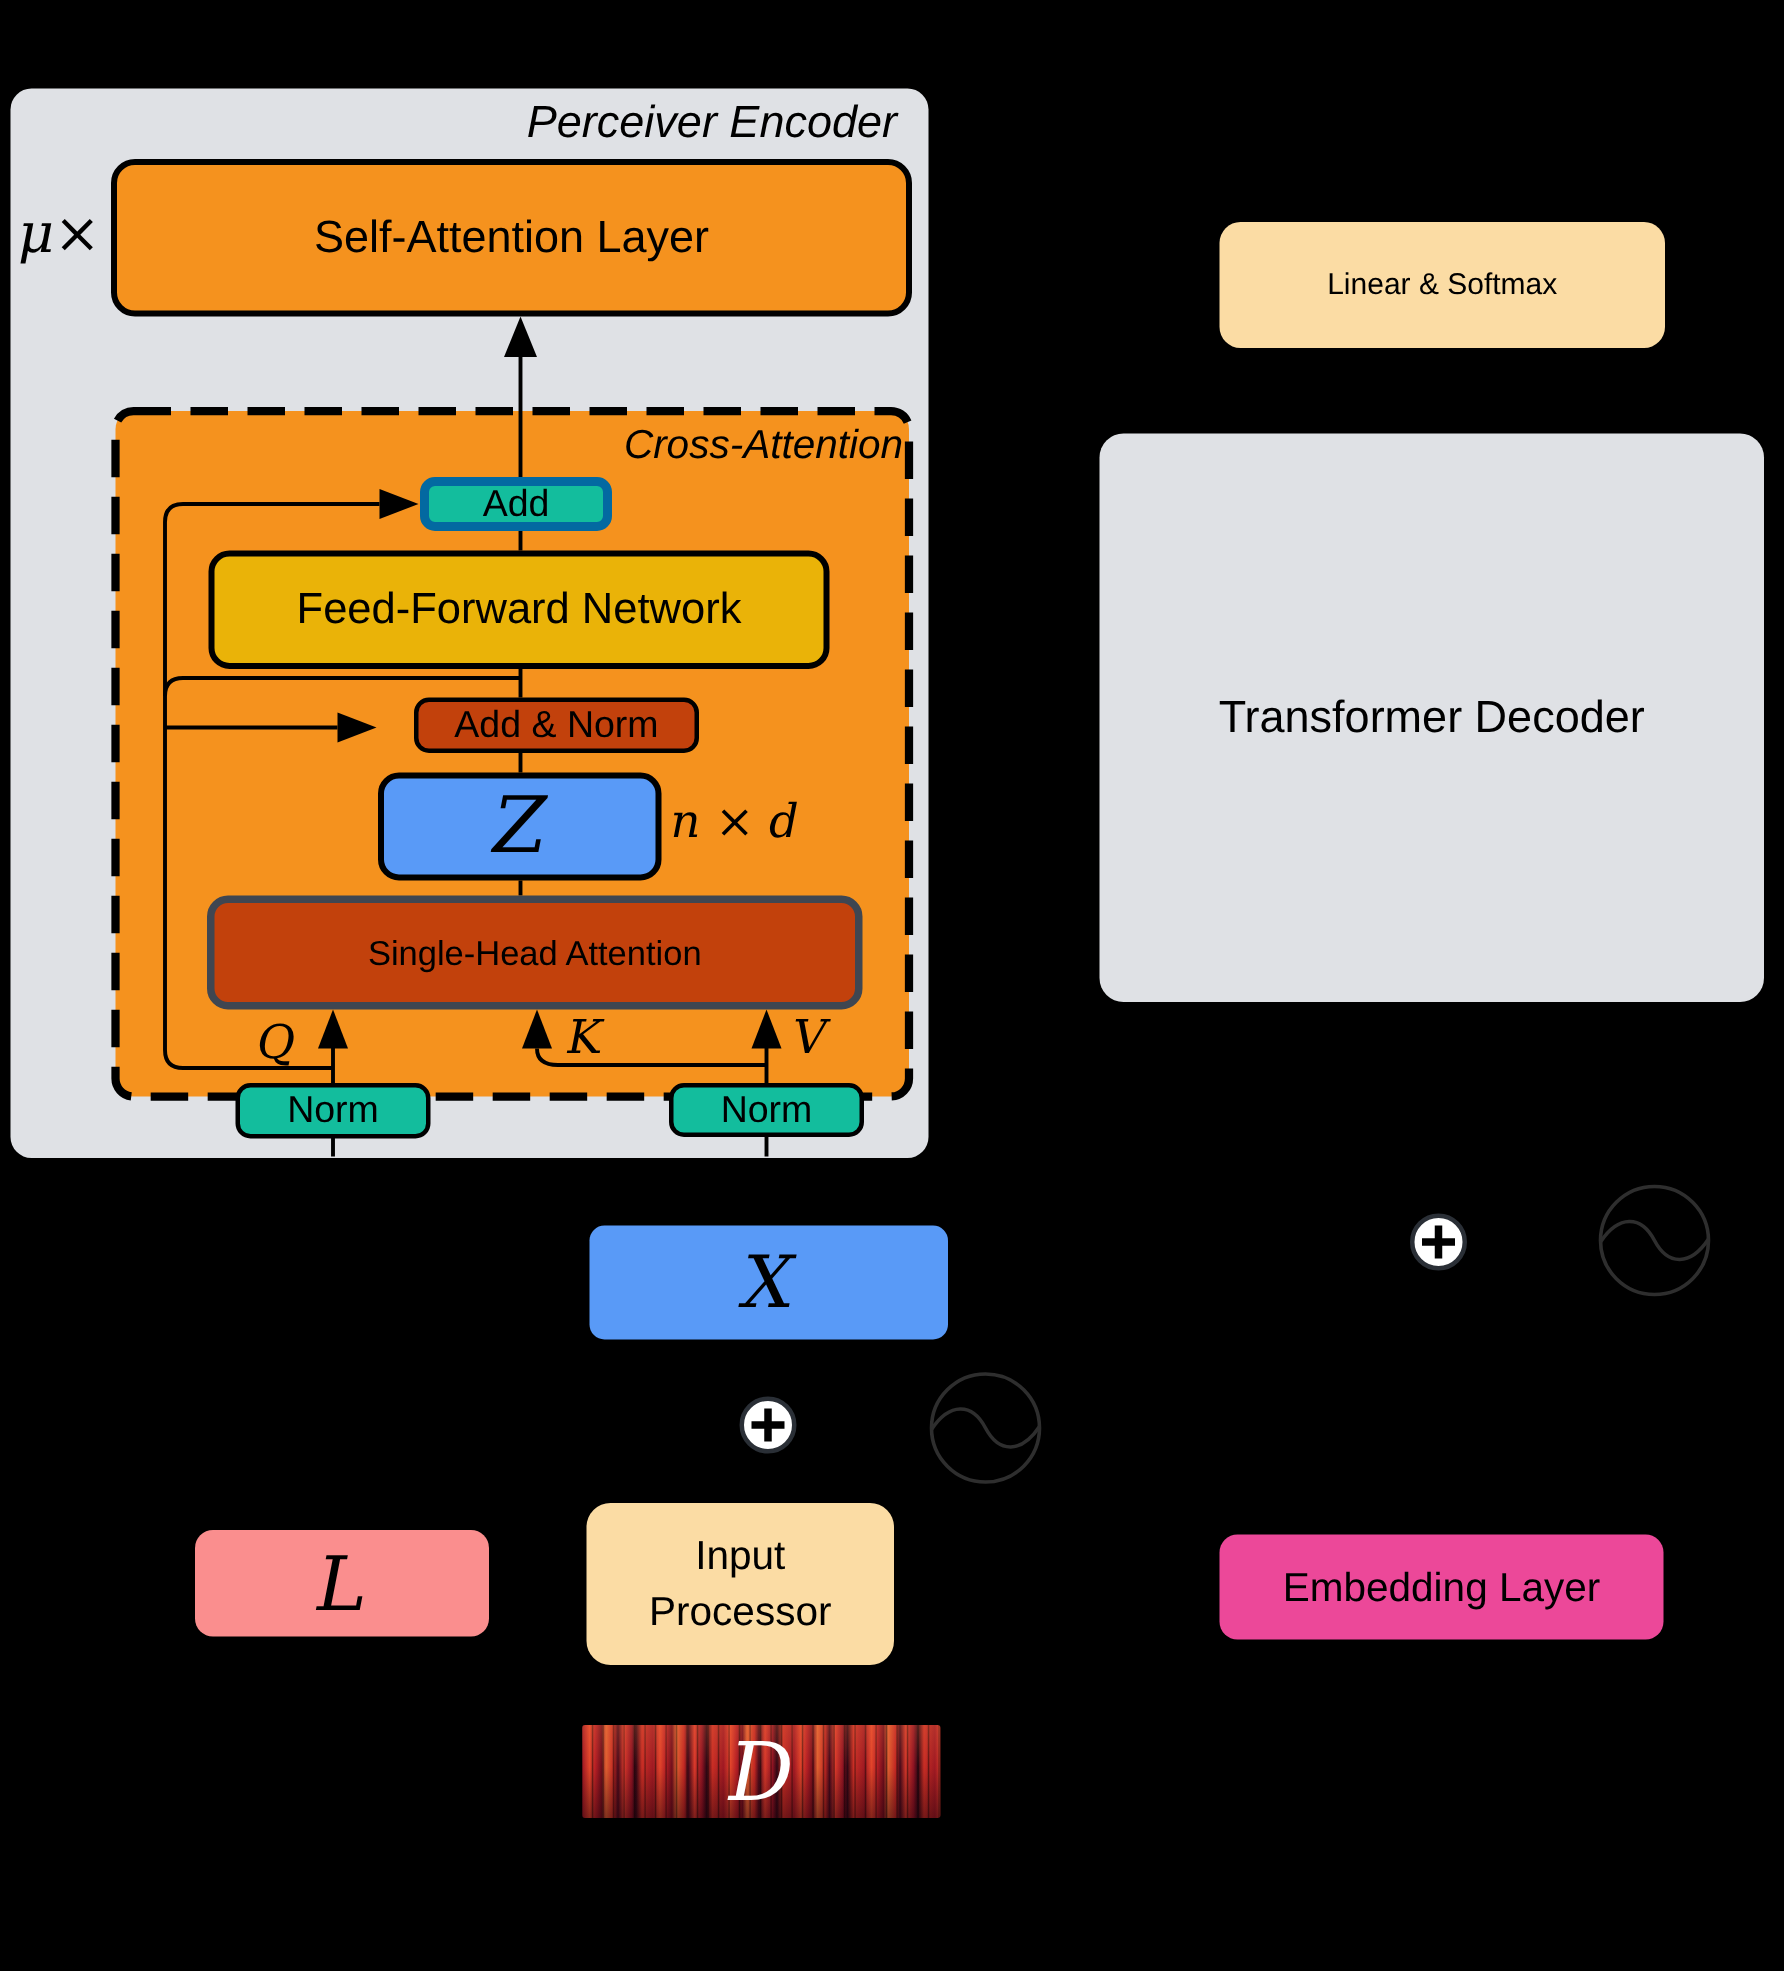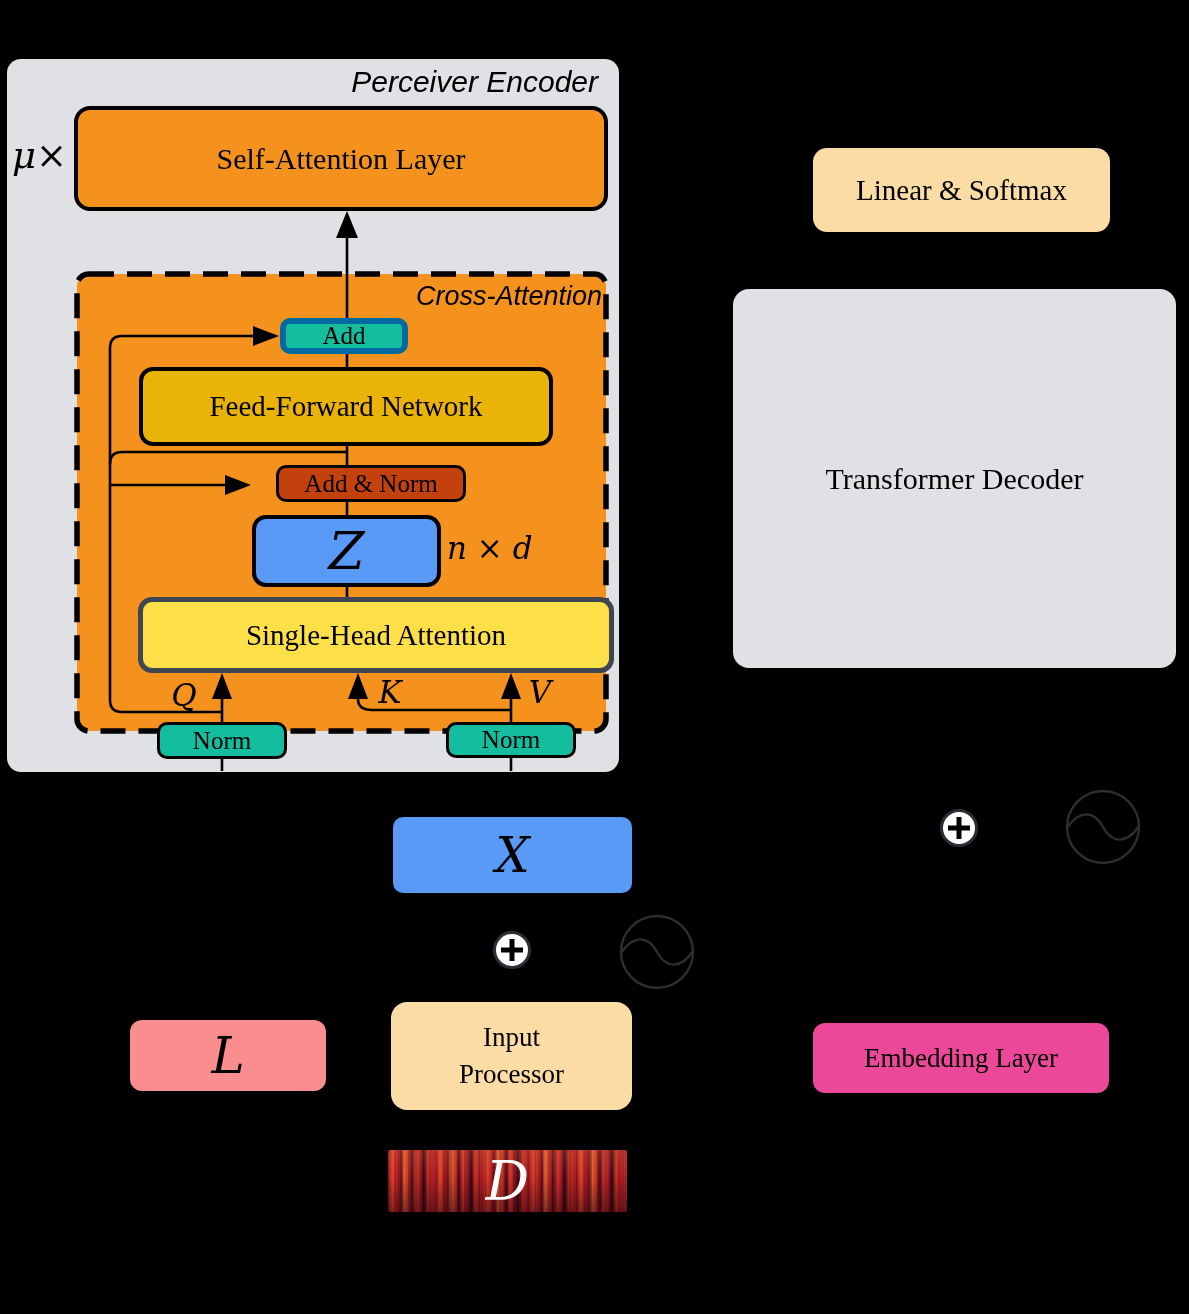--- a/index.html
+++ b/index.html
@@ -7,7 +7,7 @@
           font-family:"Liberation Sans",sans-serif;color:#000;}
   .abs{position:absolute;box-sizing:border-box;}
   .box{position:absolute;box-sizing:border-box;display:flex;align-items:center;justify-content:center;text-align:left;}
-  .label{font-family:Liberation Serif, serif;color:#000;}
+  .label{font-family:Liberation Sans, sans-serif;color:#000;}
   .math{font-family:"DejaVu Serif","Liberation Serif",serif;font-style:italic;color:#000;}
   .italic-title{font-family:"Liberation Sans",sans-serif;font-style:italic;color:#000;}
 

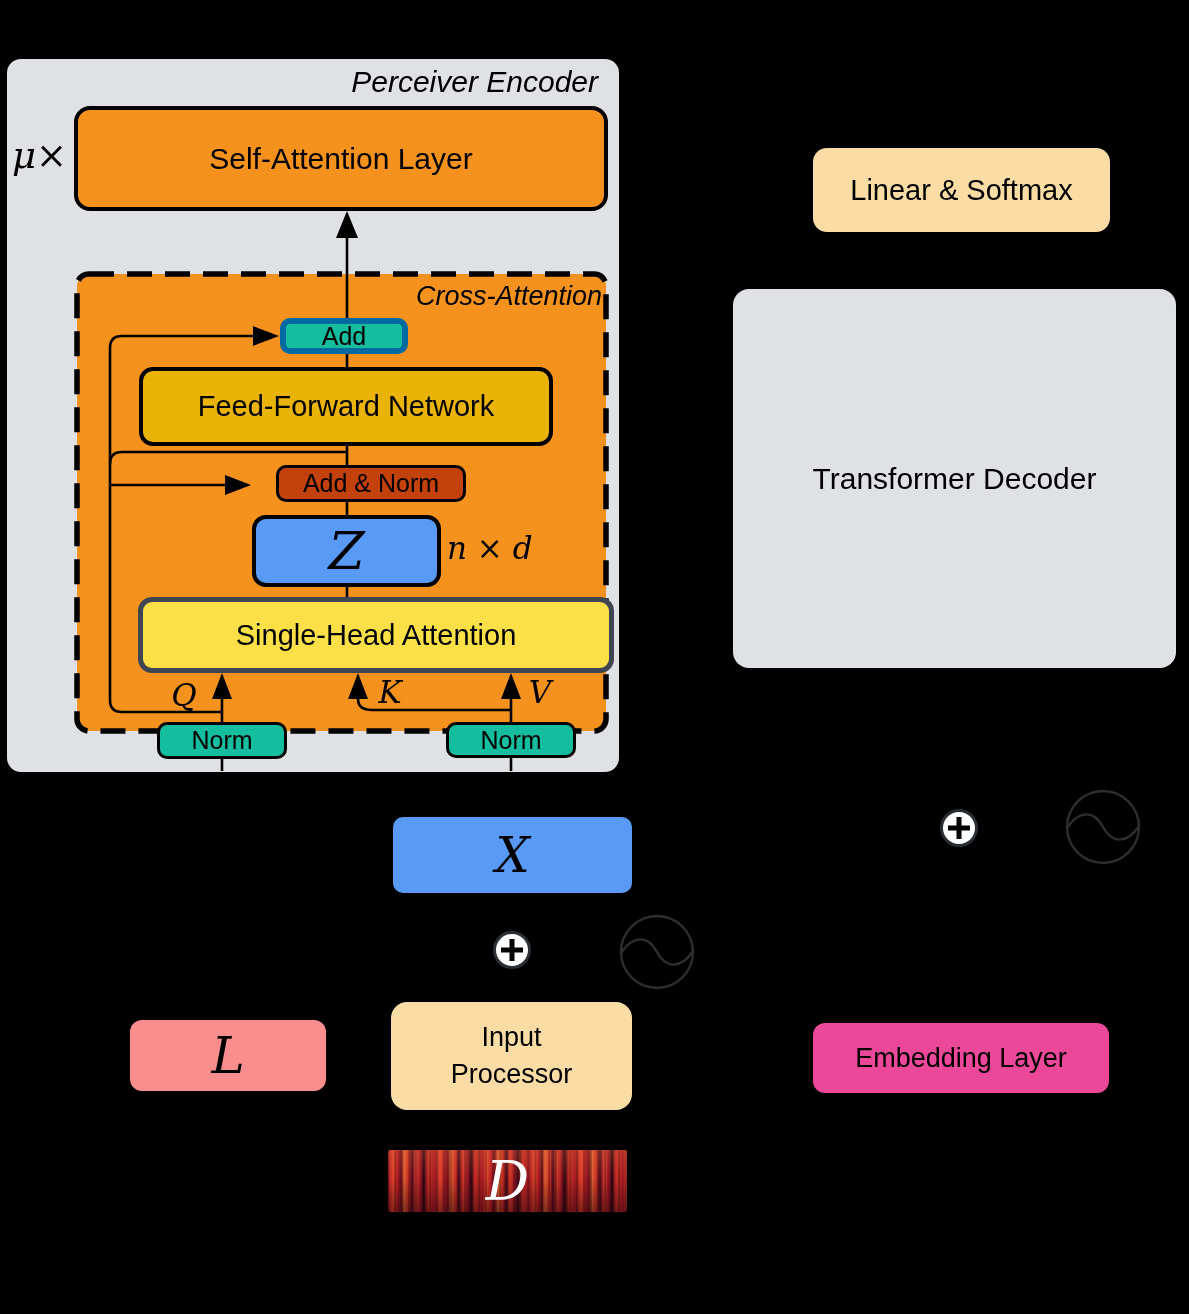--- a/index.html
+++ b/index.html
@@ -35,7 +35,7 @@
   #norm-right{left:446px;top:722px;width:130px;height:36px;background:#13BD9D;border:3px solid #000;border-radius:10px;font-size:25px;}
 
   
-  #linear-softmax{left:813px;top:148px;width:297px;height:84px;background:#FBDCA4;border-radius:14px;font-size:29px;}
+  #linear-softmax{left:813px;top:148px;width:297px;height:84px;background:#FBDCA4;border-radius:14px;font-size:20px;}
   #transformer-decoder{left:733px;top:289px;width:443px;height:379px;font-size:30px;background:transparent;}
   #embedding-layer{left:813px;top:1023px;width:296px;height:70px;background:#ec4899;border-radius:12px;font-size:27px;}
 

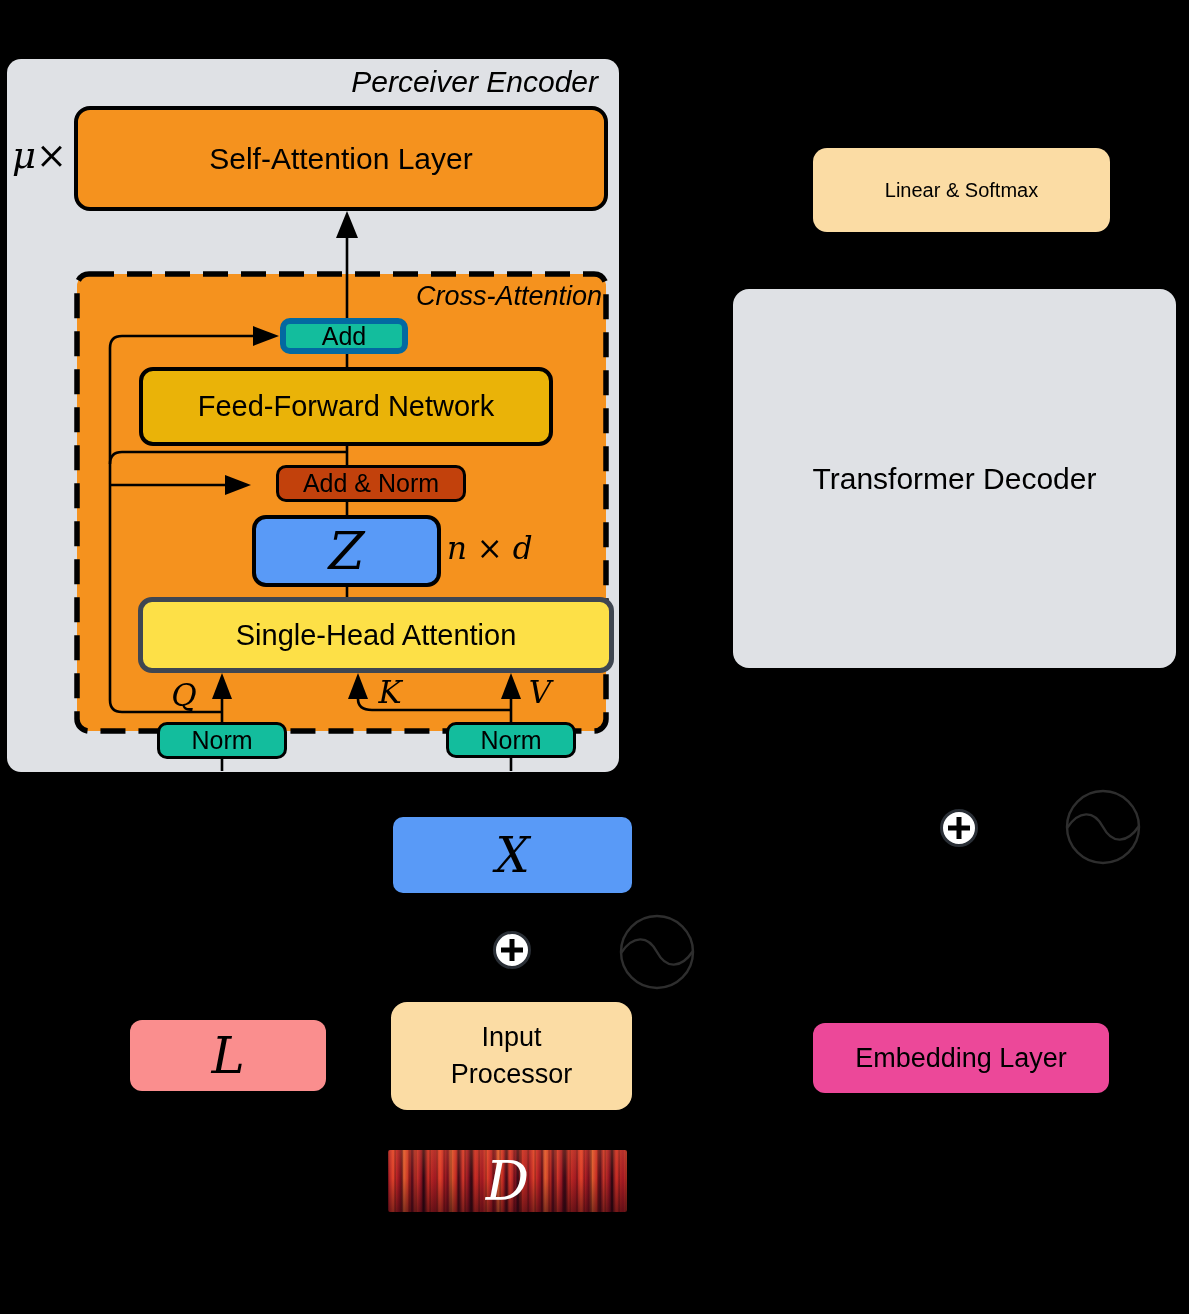--- a/index.html
+++ b/index.html
@@ -27,7 +27,7 @@
   #addnorm-box{left:252px;top:465px;width:190px;height:37px;background:#c2410c;border:3px solid #000;border-radius:10px;font-size:25px;margin-left:24px;}
   #z-box{left:252px;top:515px;width:189px;height:72px;background:#599AF7;border:4px solid #000;border-radius:14px;font-size:52px;}
   #nxd-label{left:447px;top:526px;width:104px;height:44px;font-size:31px;justify-content:flex-start;}
-  #sha-box{left:138px;top:597px;width:476px;height:76px;background:#fde047;border:5px solid #3F4651;border-radius:14px;font-size:29px;}
+  #sha-box{left:138px;top:597px;width:437px;height:76px;background:#c2410c;border:5px solid #3F4651;border-radius:14px;font-size:23px;}
   #q-label{left:166px;top:672px;width:36px;height:46px;font-size:31px;}
   #k-label{left:372px;top:670px;width:36px;height:44px;font-size:31px;}
   #v-label{left:522px;top:670px;width:36px;height:44px;font-size:31px;}

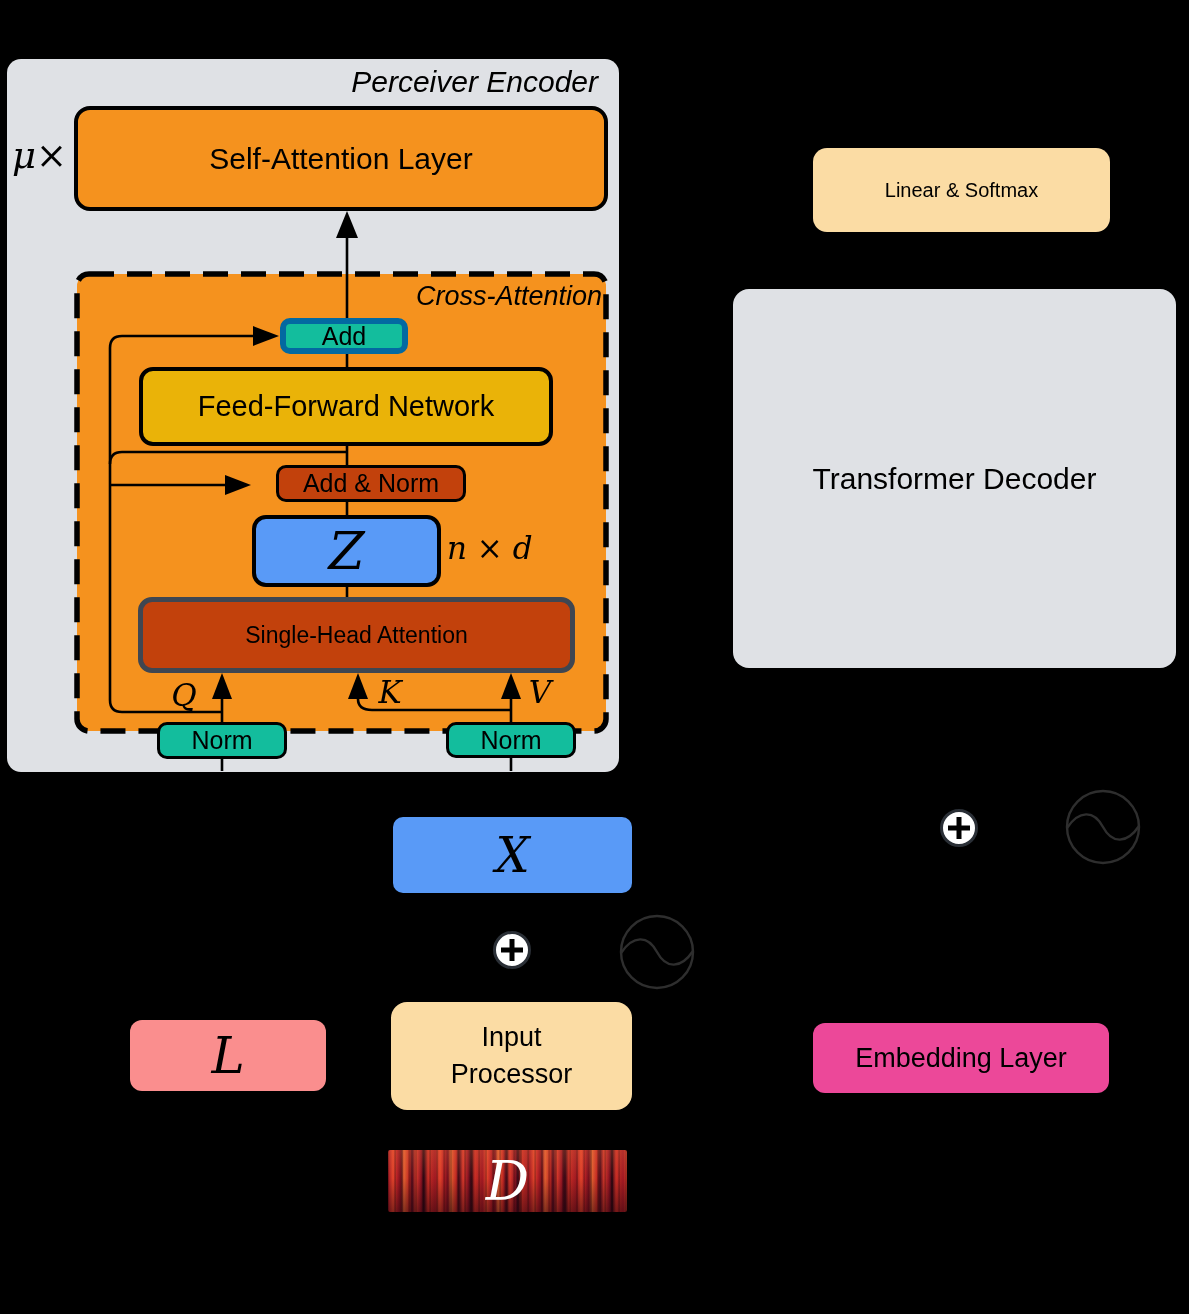--- a/index.html
+++ b/index.html
@@ -42,7 +42,7 @@
   
   #x-box{left:393px;top:817px;width:239px;height:76px;background:#599AF7;border-radius:10px;font-size:48px;}
   #l-box{left:130px;top:1020px;width:196px;height:71px;background:#FA8E8E;border-radius:12px;font-size:50px;}
-  #input-processor{left:391px;top:1002px;width:241px;height:108px;background:#FBDCA4;border-radius:16px;
+  #input-processor{left:391px;top:1002px;width:205px;height:108px;background:#FBDCA4;border-radius:16px;
                    font-size:27px;line-height:37px;flex-direction:column;}
   #spectrogram{left:388px;top:1150px;width:239px;height:62px;border-radius:2px;
     background-color:#7e1020;

